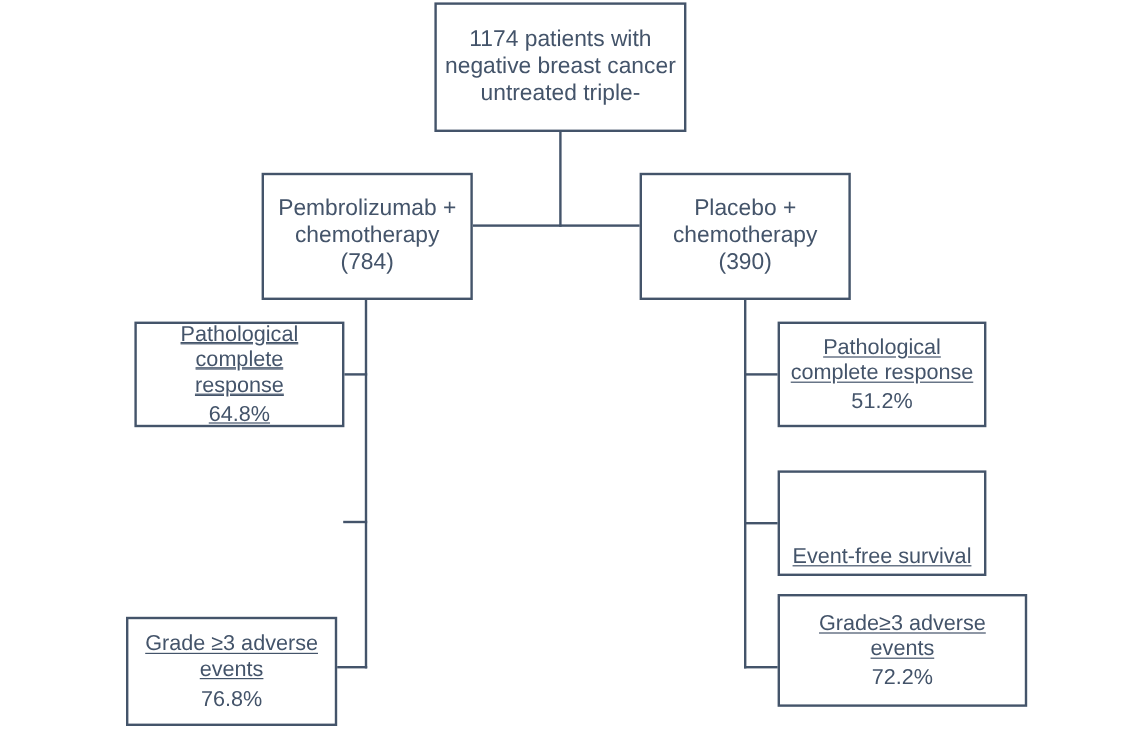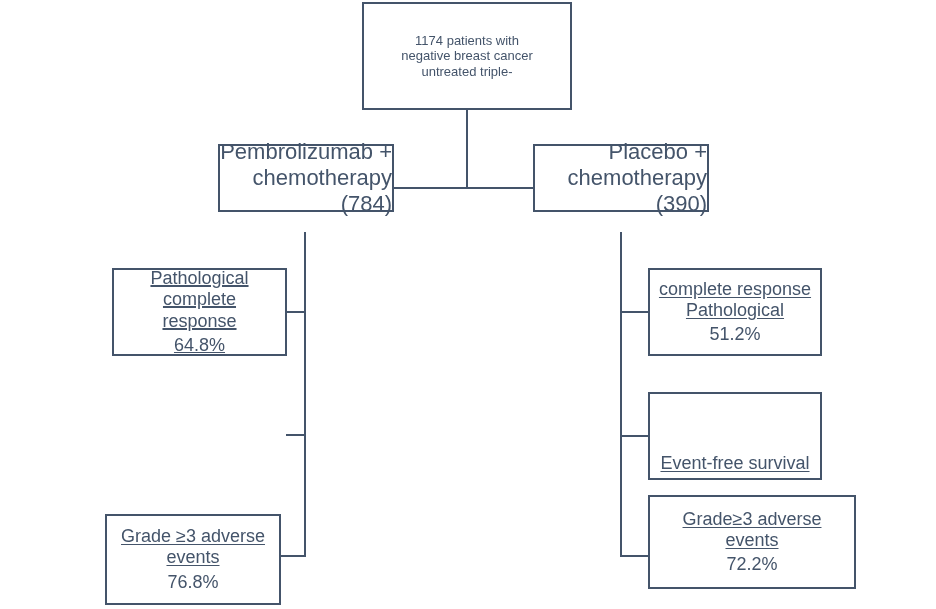--- a/index.html
+++ b/index.html
@@ -40,7 +40,7 @@
     top: 2px;
     width: 210px;
     height: 108px;
-    font-size: 13px;
+    font-size: 19px;
   }
   .node-arm {
     font-size: 22px;

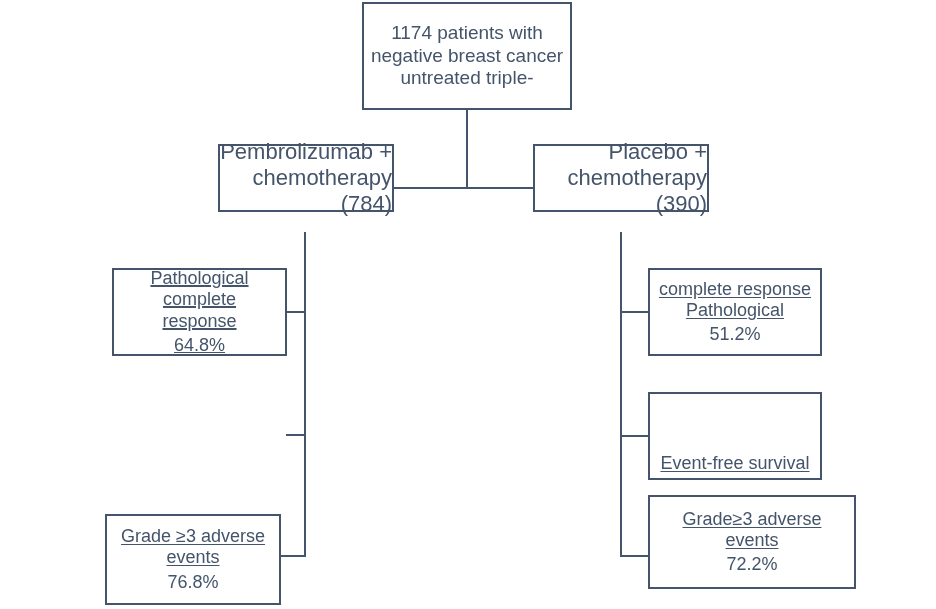--- a/index.html
+++ b/index.html
@@ -43,9 +43,8 @@
     font-size: 19px;
   }
   .node-arm {
-    font-size: 22px;
-    height: 68px;
-    align-items: flex-end;
+    font-size: 19px;
+    height: 106px;
   }
   .node-arm-left {
     left: 218px;

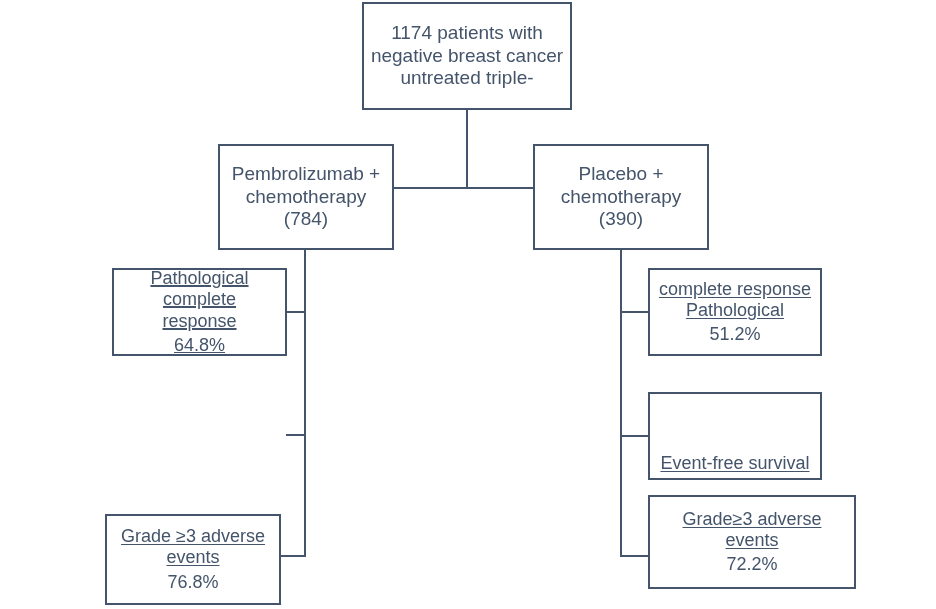--- a/index.html
+++ b/index.html
@@ -155,8 +155,8 @@
   </div>
 
   <div class="node node-outcome node-r1">
+    <span class="outcome-title">Pathological</span>
     <span class="outcome-title">complete response</span>
-    <span class="outcome-title">Pathological</span>
     <span class="outcome-value">51.2%</span>
   </div>
 

